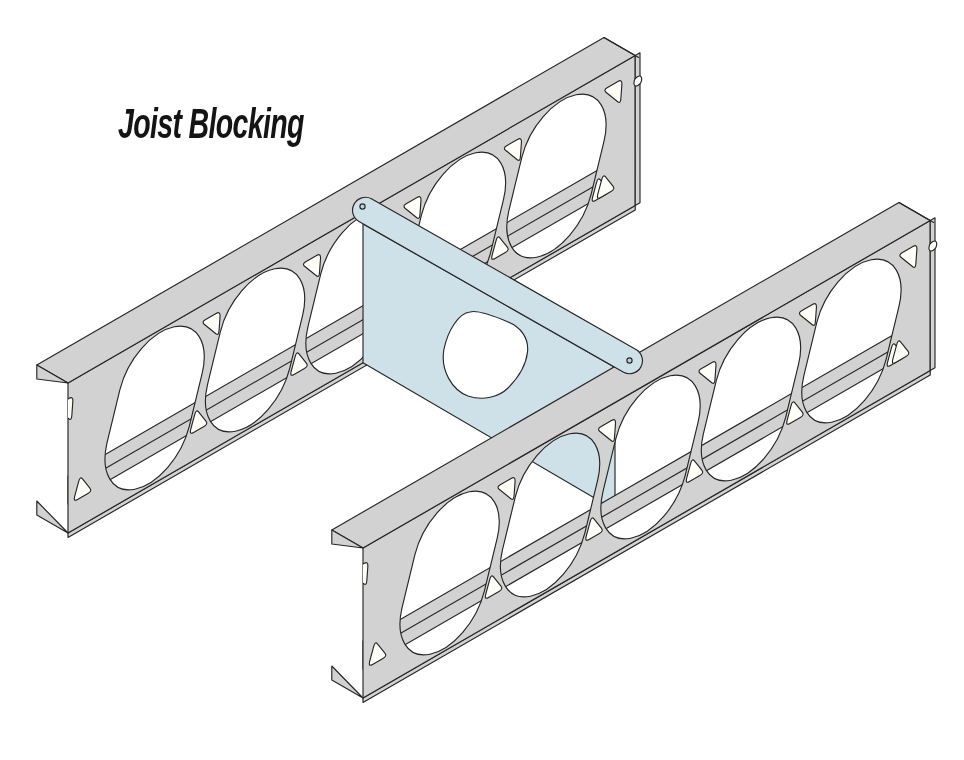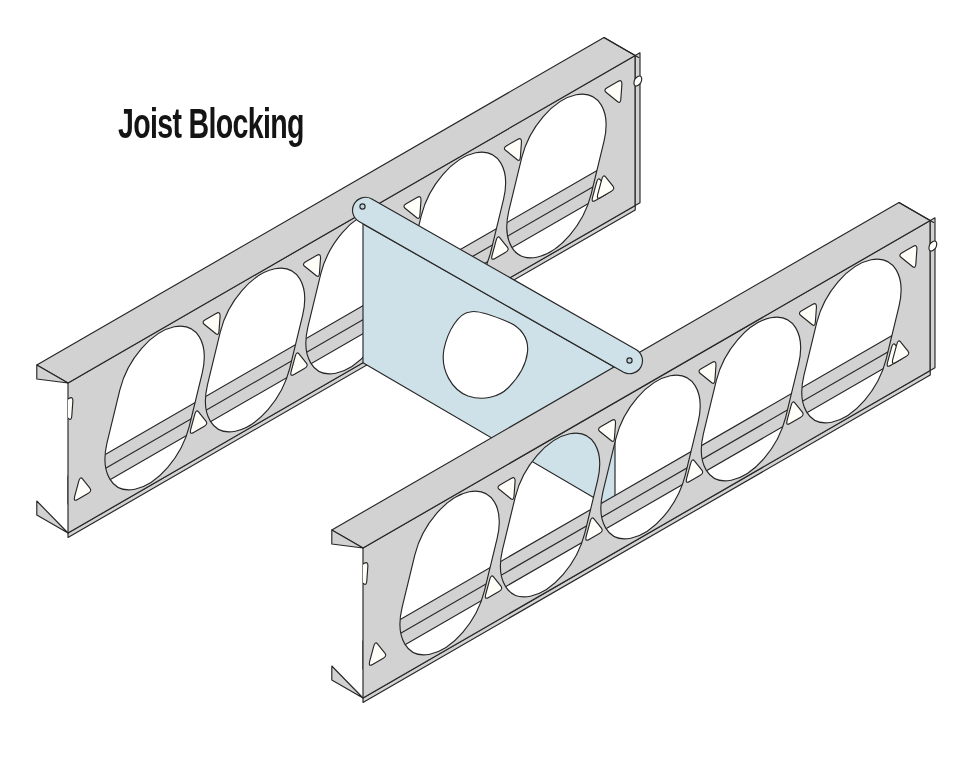--- a/index.html
+++ b/index.html
@@ -5,7 +5,7 @@
   html,body{margin:0;padding:0;}
   body{width:964px;height:760px;background:#ffffff;overflow:hidden;
        font-family:"Liberation Sans", sans-serif;position:relative;}
-  .stage{position:absolute;inset:0;width:964px;height:760px;}
+  .stage{position:absolute;inset:0;width:964px;height:760px;font-style:italic;}
   svg{position:absolute;left:0;top:0;display:block;}
   .title{position:absolute;left:118px;top:100px;margin:0;
          font-size:42px;font-weight:bold;letter-spacing:-1px;

